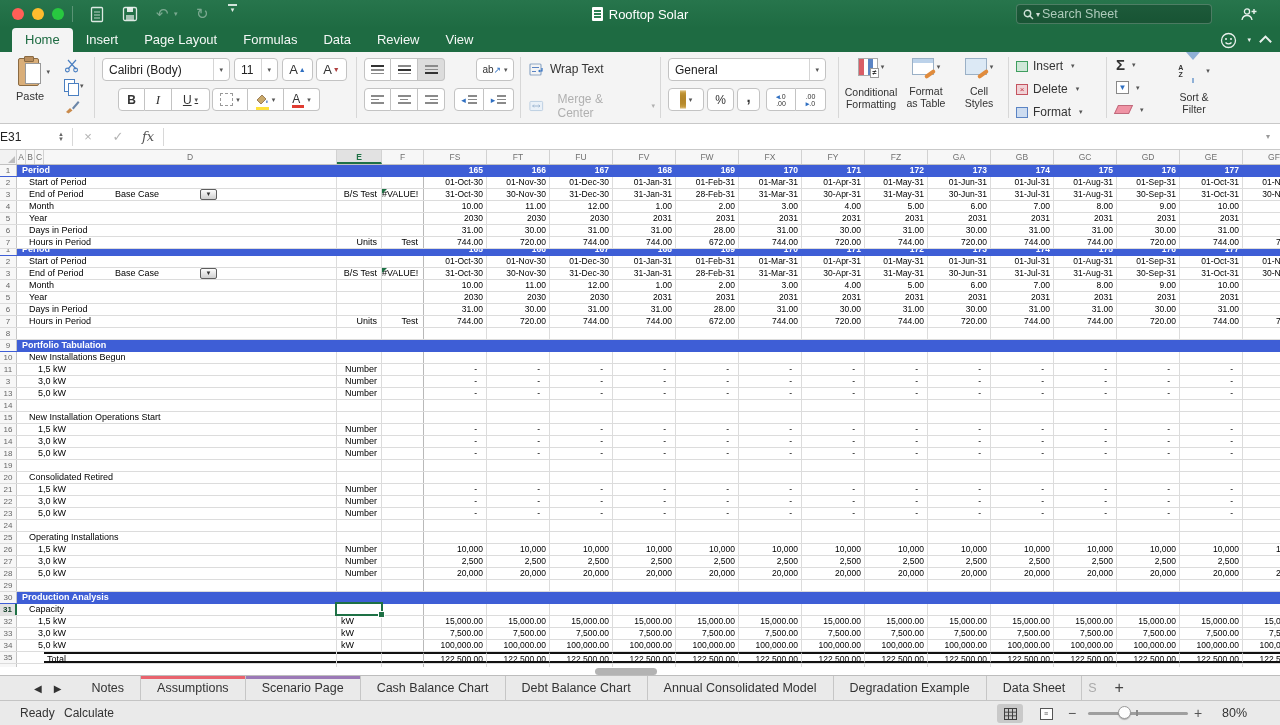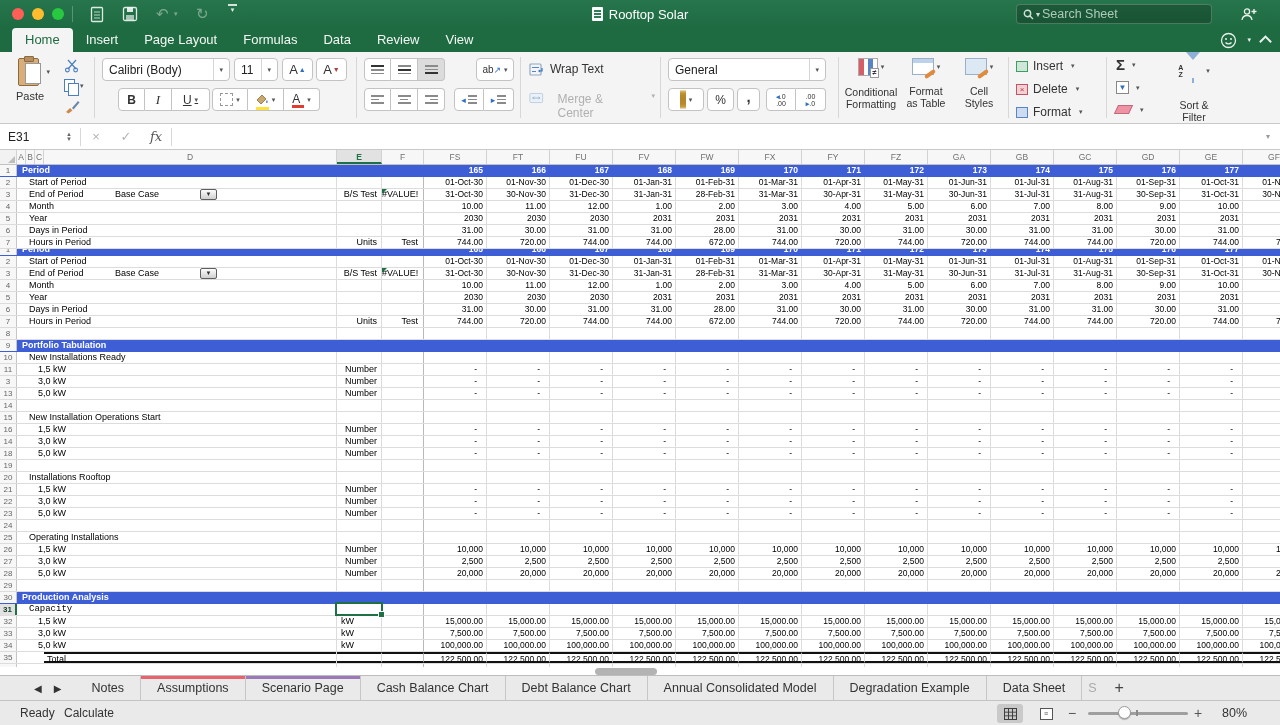--- a/index.html
+++ b/index.html
@@ -363,7 +363,7 @@
           </svg>
         <span style="font-size:12px;color:#333">Wrap Text</span>
       </div>
-      <div style="position:absolute;left:2px;top:40px;display:flex;align-items:flex-start;gap:14px">
+      <div style="position:absolute;left:2px;top:40px;display:flex;align-items:center;gap:14px">
         <svg width="16" height="12" viewBox="0 0 16 12">
             <rect x="1" y="1" width="14" height="10" rx="1" fill="#eaf1f8" stroke="#b9cce0" stroke-width="1"></rect>
             <path d="M4 6h8M4 6l1.5-1.5M4 6l1.5 1.5M12 6l-1.5-1.5M12 6l-1.5 1.5" stroke="#9ab4d0" stroke-width="1"></path>

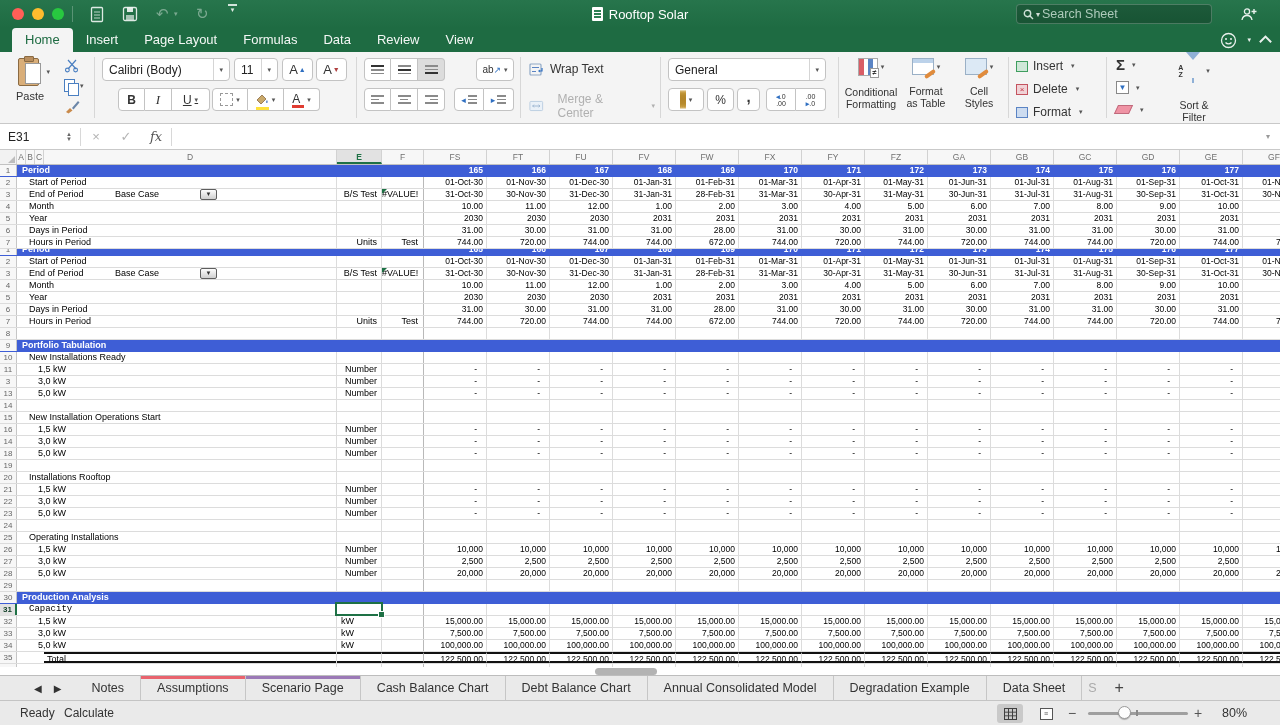--- a/index.html
+++ b/index.html
@@ -469,7 +469,7 @@
           <span><span class="funnel"></span><span style="display:block;width:2px;height:5px;background:#8fb0d6;margin:0 auto"></span></span>
           <span class="arrow">▾</span>
         </div>
-        <div class="biglabel" style="margin-top:16px"><span>Sort &amp;</span><br><span>Filter</span></div>
+        <div class="biglabel" style="margin-top:8px"><span>Sort &amp;</span><br><span>Filter</span></div>
       </div>
     </div>
   </div>

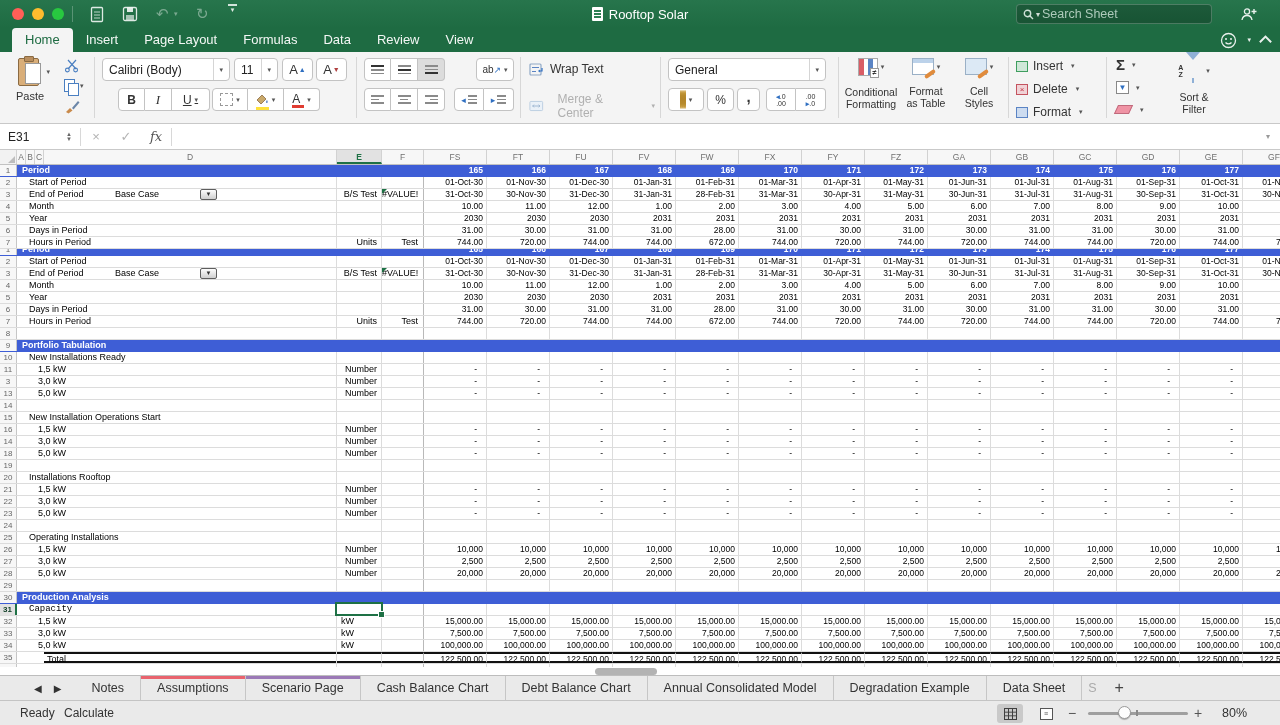--- a/index.html
+++ b/index.html
@@ -52,7 +52,7 @@
 
   
   .fbar{position:absolute;left:0;top:124px;width:1280px;height:26px;background:#fff;border-bottom:1px solid #c9c9c9;box-sizing:border-box;display:flex;align-items:center;}
-  .namebox{width:58px;padding-left:8px;font-size:12px;color:#222;}
+  .namebox{width:58px;font-size:12px;color:#222;}
   .stepper{display:flex;flex-direction:column;font-size:6px;color:#666;line-height:5px;margin-right:8px;}
   .fdiv{width:1px;height:18px;background:#d8d8d8;}
   .fbtn{width:30px;text-align:center;font-size:13px;color:#b3b3b3;}

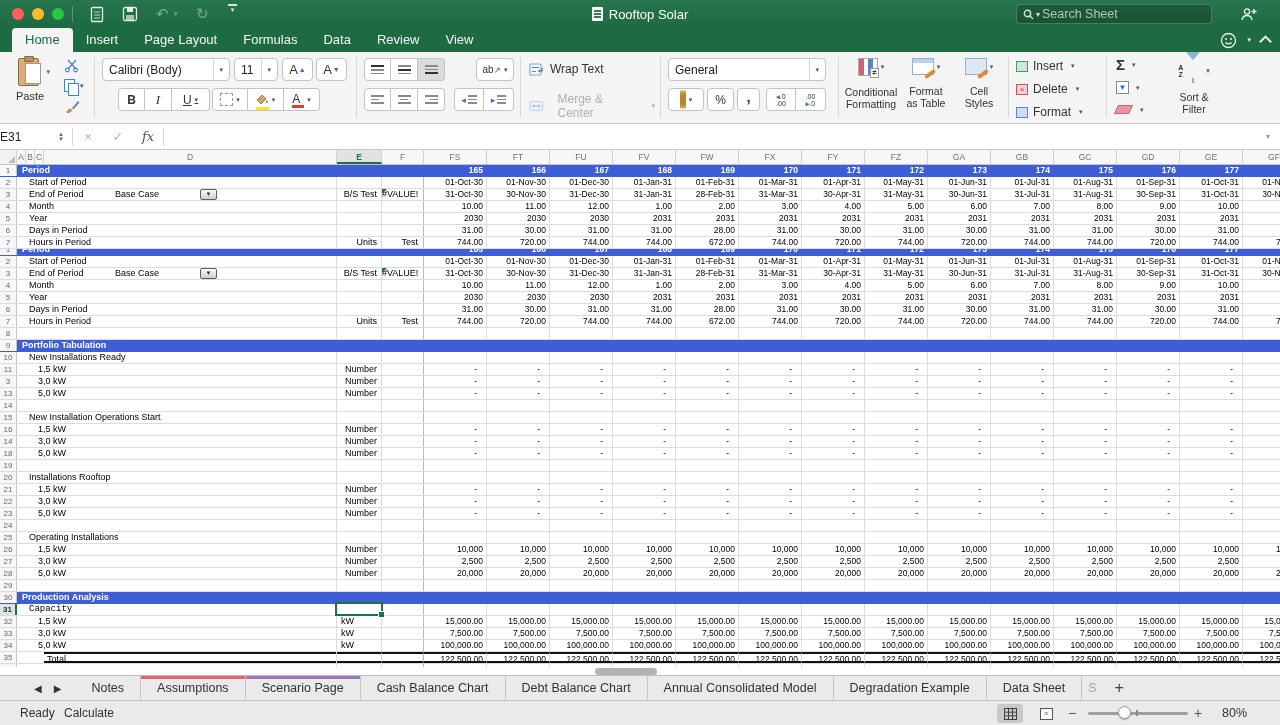--- a/index.html
+++ b/index.html
@@ -873,7 +873,7 @@
       <div class="grow k-section">
         <div class="gut">10</div>
         <div class="labcell">
-          <span class="lab-span" style="left: 12px;">New Installations Ready</span>
+          <span class="lab-span" style="left: 12px;">New Installations Begun</span>
         </div>
         <div class="ecell"></div>
         <div class="fcell"></div>

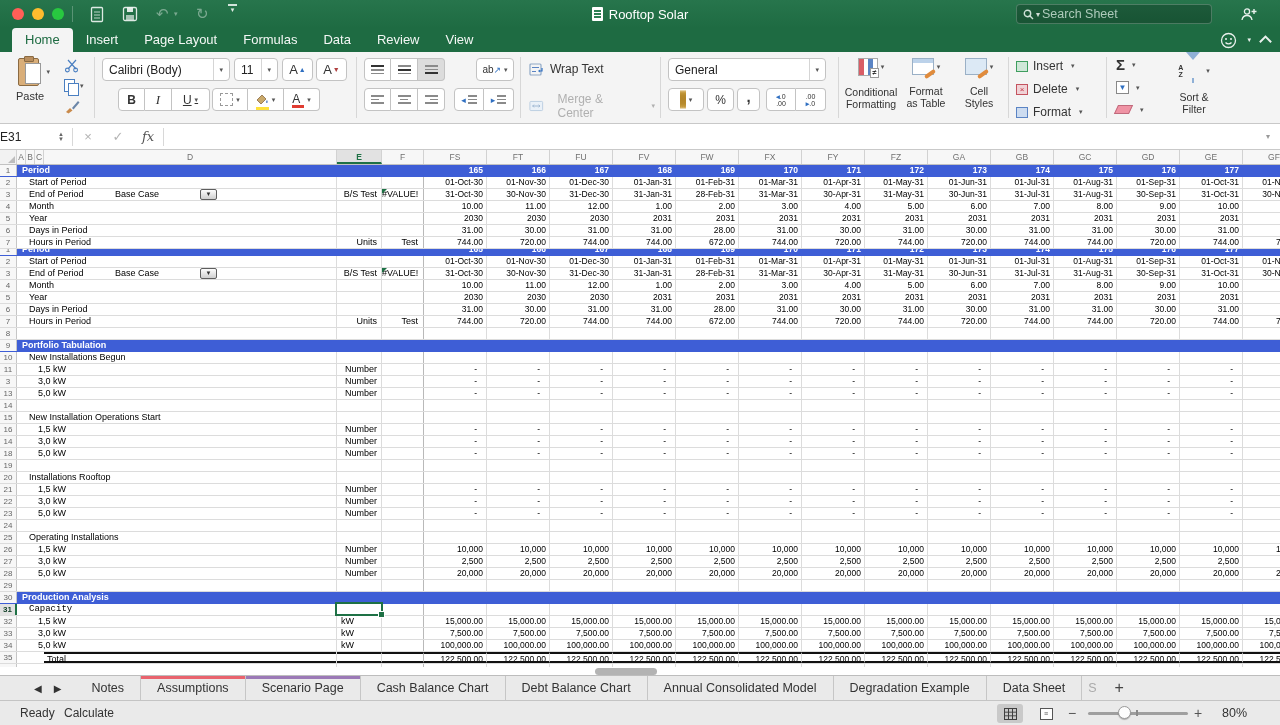--- a/index.html
+++ b/index.html
@@ -1089,7 +1089,7 @@
       <div class="grow k-section">
         <div class="gut">20</div>
         <div class="labcell">
-          <span class="lab-span" style="left: 12px;">Installations Rooftop</span>
+          <span class="lab-span" style="left: 12px;">Consolidated Retired</span>
         </div>
         <div class="ecell"></div>
         <div class="fcell"></div>

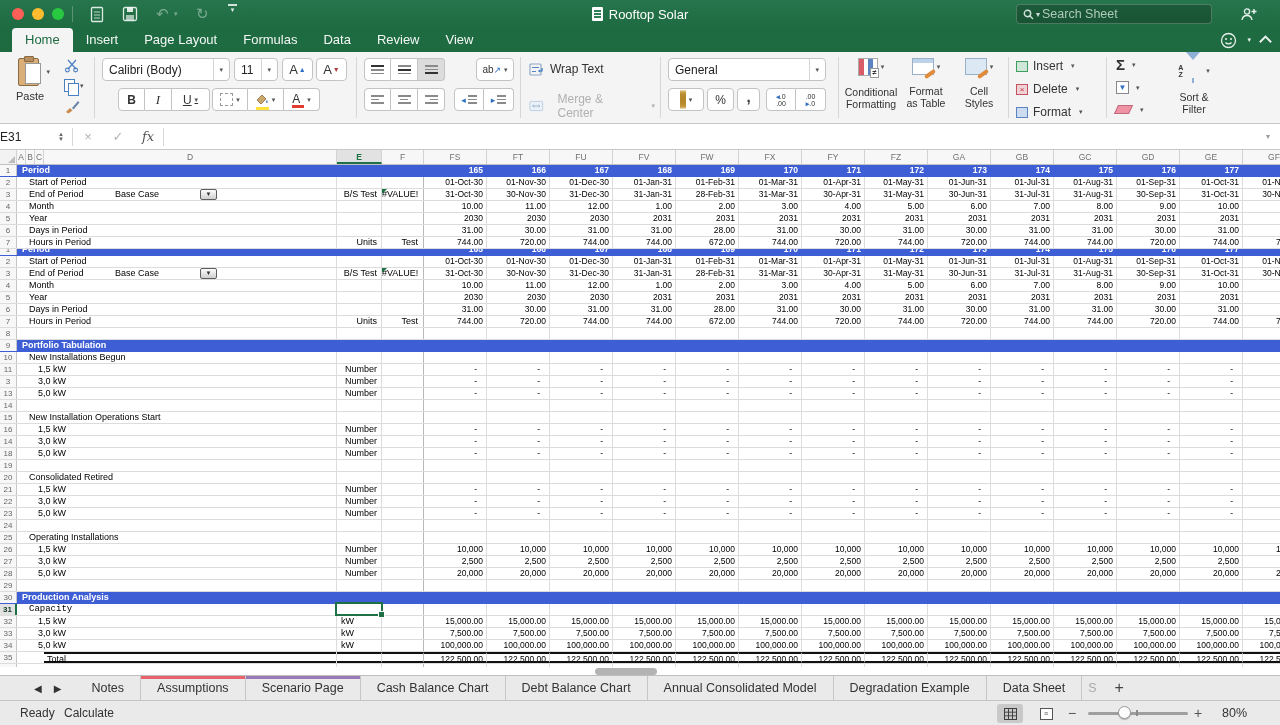--- a/index.html
+++ b/index.html
@@ -1327,7 +1327,7 @@
       <div class="grow k-section">
         <div class="gut selg">31</div>
         <div class="labcell">
-          <span class="lab-span" style="left: 12px; font-family: Liberation Mono, monospace;">Capacity</span>
+          <span class="lab-span" style="left: 12px;">Capacity</span>
         </div>
         <div class="ecell"></div>
         <div class="fcell"></div>

